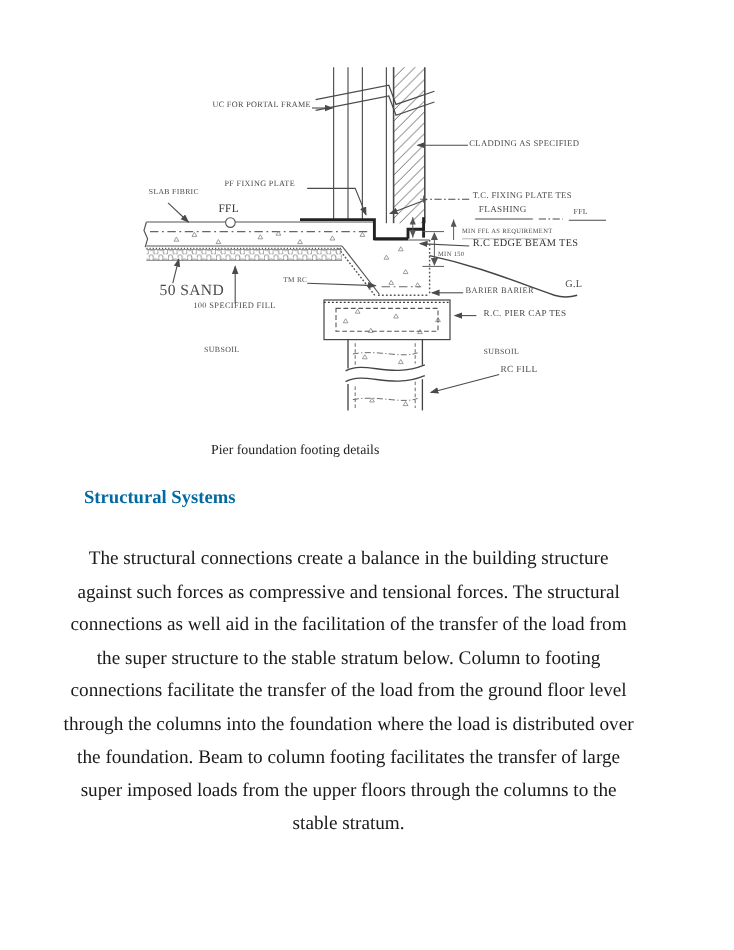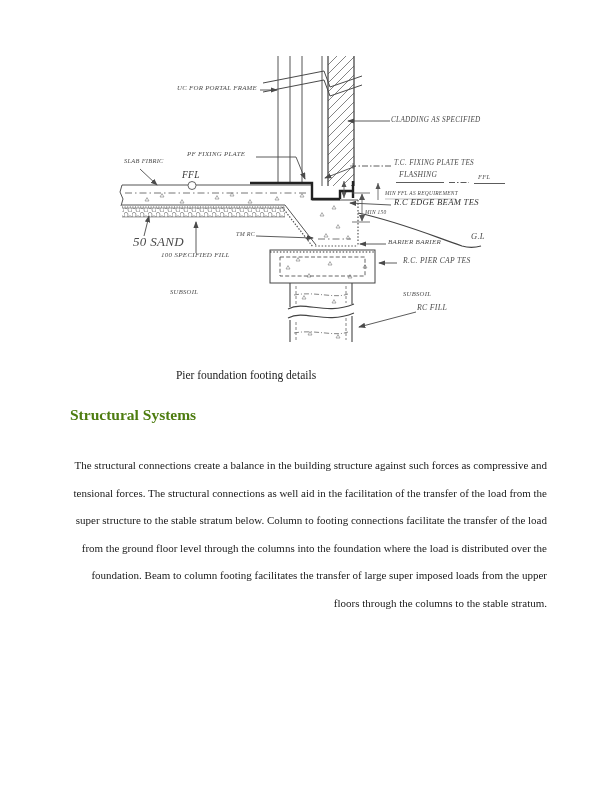--- a/index.html
+++ b/index.html
@@ -8,7 +8,7 @@
   .figure{position:absolute;left:100px;top:50px;width:415px;height:295px;}
   .figure svg{position:absolute;left:0;top:0;}
   .fl{position:absolute;color:#4a4a4a;font-family:"Liberation Serif",serif;
-      white-space:nowrap;letter-spacing:.3px;line-height:1;font-style:italic;}
+      white-space:nowrap;letter-spacing:.3px;line-height:1;}
   .caption{position:absolute;left:0;top:369px;width:492px;text-align:center;
            font-size:11.5px;color:#222;}
   .heading{position:absolute;left:70px;top:406px;font-size:15.5px;font-weight:bold;color:#4d7c0f;}

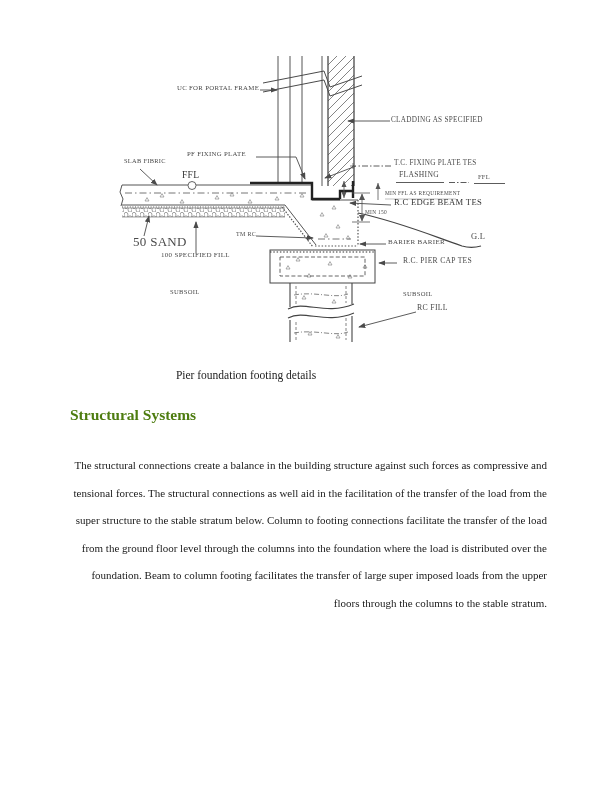--- a/index.html
+++ b/index.html
@@ -11,7 +11,7 @@
       white-space:nowrap;letter-spacing:.3px;line-height:1;}
   .caption{position:absolute;left:0;top:369px;width:492px;text-align:center;
            font-size:11.5px;color:#222;}
-  .heading{position:absolute;left:70px;top:406px;font-size:15.5px;font-weight:bold;color:#4d7c0f;}
+  .heading{position:absolute;left:70px;top:406px;font-size:15.5px;font-weight:bold;color:#0369a1;}
   .body-text{position:absolute;left:70px;top:452px;width:477px;font-size:11px;
              line-height:27.6px;color:#1a1a1a;text-align:right;}
 </style>

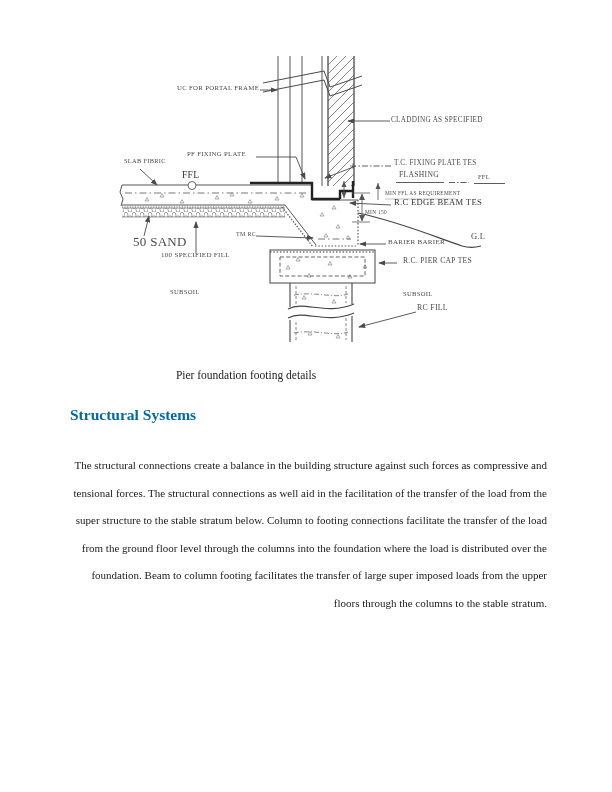--- a/index.html
+++ b/index.html
@@ -12,8 +12,8 @@
   .caption{position:absolute;left:0;top:369px;width:492px;text-align:center;
            font-size:11.5px;color:#222;}
   .heading{position:absolute;left:70px;top:406px;font-size:15.5px;font-weight:bold;color:#0369a1;}
-  .body-text{position:absolute;left:70px;top:452px;width:477px;font-size:11px;
-             line-height:27.6px;color:#1a1a1a;text-align:right;}
+  .body-text{position:absolute;left:52px;top:452px;width:477px;font-size:16px;
+             line-height:27.6px;color:#1a1a1a;text-align:center;}
 </style>
 </head>
 <body>

